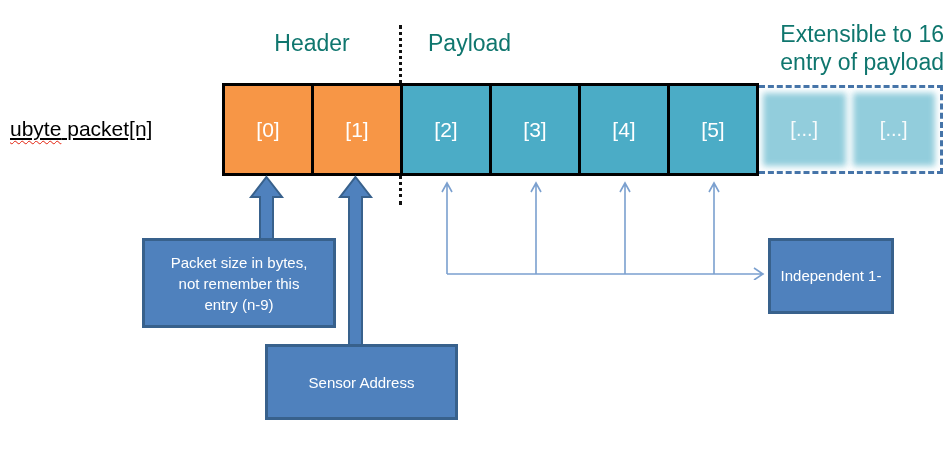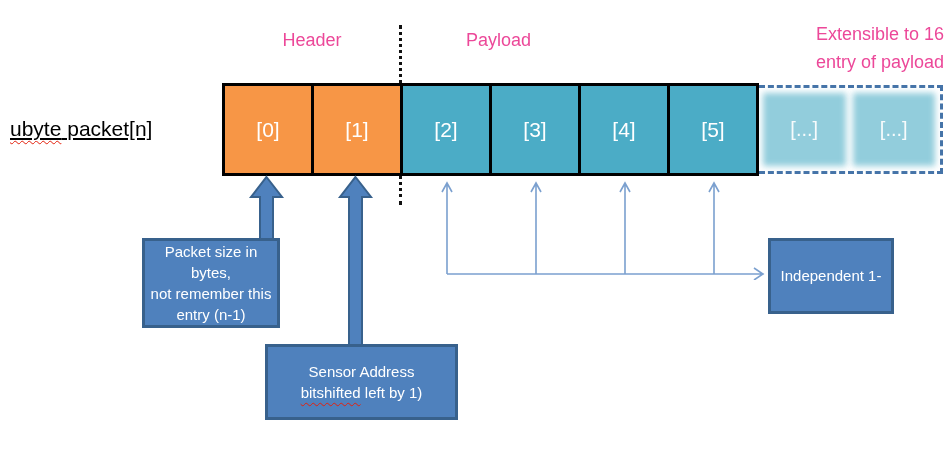--- a/index.html
+++ b/index.html
@@ -7,7 +7,7 @@
   .canvas{position:relative;width:945px;height:449px;background:#fff;overflow:hidden;}
 
   
-  .sec-label{position:absolute;font-size:18px;color:#ec4899;white-space:nowrap;}
+  .sec-label{position:absolute;font-size:23px;color:#0f766e;white-space:nowrap;}
   .header-label{left:222px;top:30px;width:180px;text-align:center;}
   .payload-label{left:428px;top:30px;margin-left:38px;}
   .extensible-label{left:746px;top:20px;width:198px;text-align:right;white-space:normal;line-height:28px;}

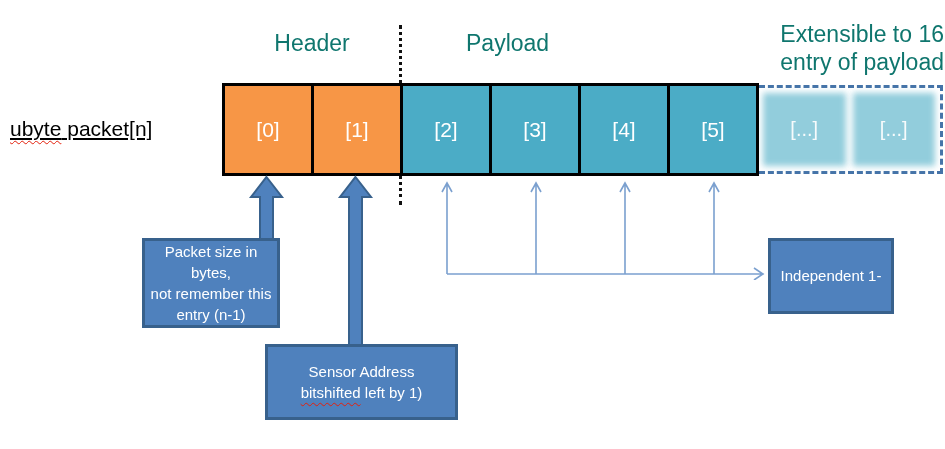--- a/index.html
+++ b/index.html
@@ -9,7 +9,7 @@
   
   .sec-label{position:absolute;font-size:23px;color:#0f766e;white-space:nowrap;}
   .header-label{left:222px;top:30px;width:180px;text-align:center;}
-  .payload-label{left:428px;top:30px;margin-left:38px;}
+  .payload-label{left:428px;top:30px;}
   .extensible-label{left:746px;top:20px;width:198px;text-align:right;white-space:normal;line-height:28px;}
 
   

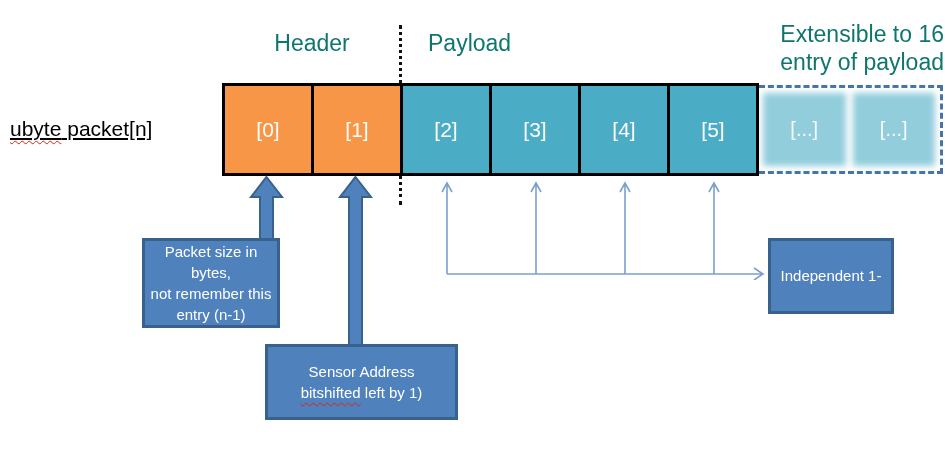--- a/index.html
+++ b/index.html
@@ -53,7 +53,7 @@
            border:3px solid var(--callout-border,#38618c);color:#fff;font-size:15px;
            text-align:center;display:flex;flex-direction:column;justify-content:center;
            line-height:21px;z-index:4;}
-  .callout-packet-size{left:142px;top:238px;width:138px;height:90px;}
+  .callout-packet-size{left:142px;top:238px;width:194px;height:90px;}
   .callout-sensor-address{left:265px;top:344px;width:193px;height:76px;}
   .callout-independent{left:768px;top:238px;width:126px;height:76px;line-height:22px;}
 </style>

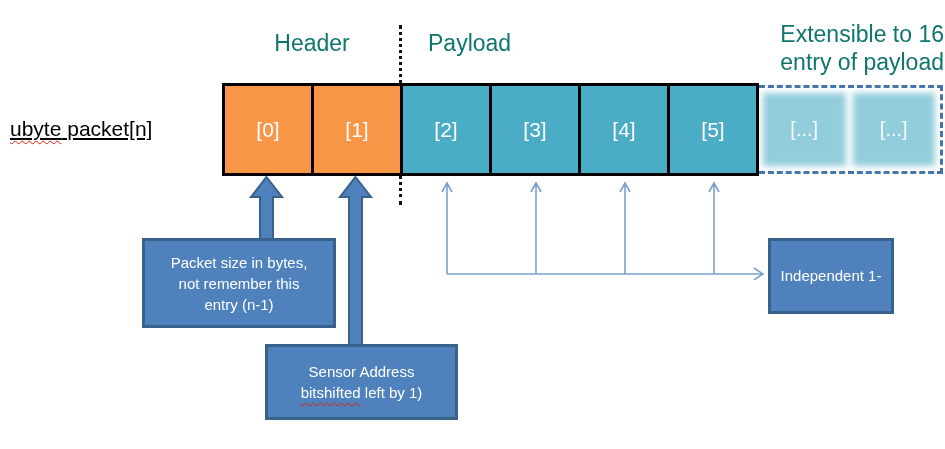--- a/index.html
+++ b/index.html
@@ -113,7 +113,7 @@
   <div class="callout callout-packet-size">
     <div>Packet size in bytes,</div>
     <div>not remember this</div>
-    <div>entry (n-1)</div>
+    <div>entry (n-9)</div>
   </div>
 
   <div class="callout callout-sensor-address">

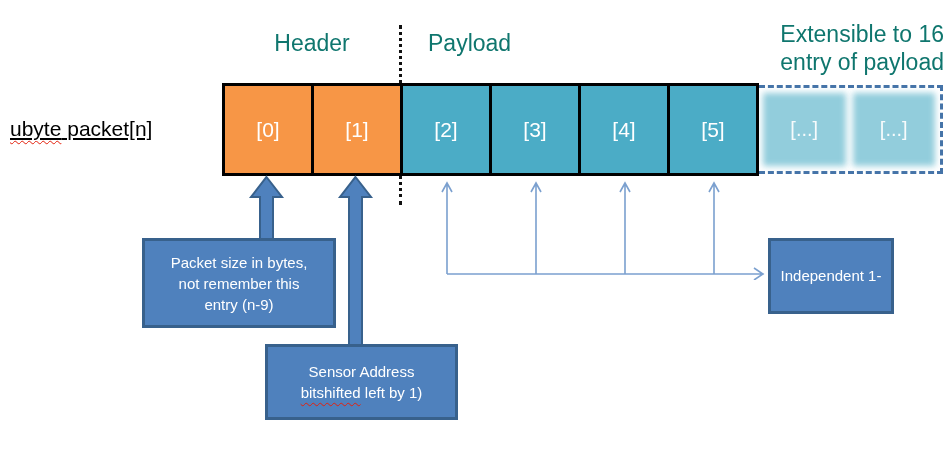--- a/index.html
+++ b/index.html
@@ -118,7 +118,6 @@
 
   <div class="callout callout-sensor-address">
     <div>Sensor Address</div>
-    <div><span class="misspelled">bitshifted</span><span> left by 1)</span></div>
   </div>
 
   <div class="callout callout-independent">

